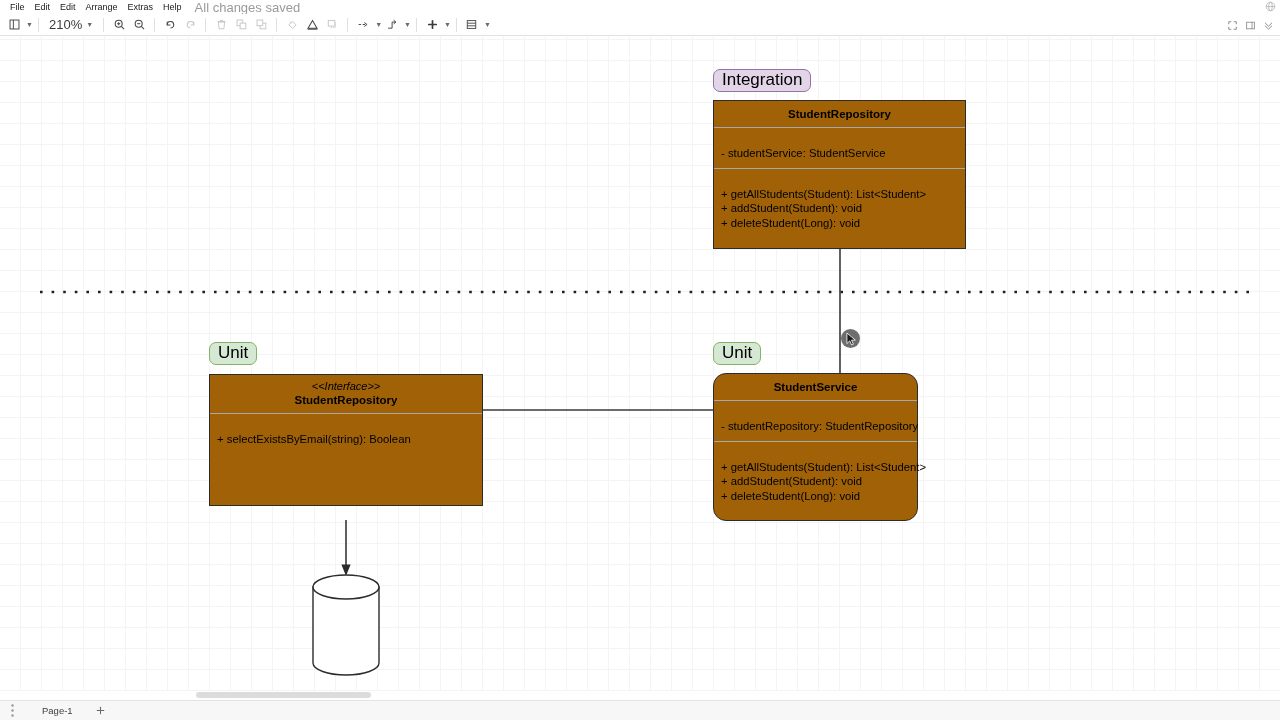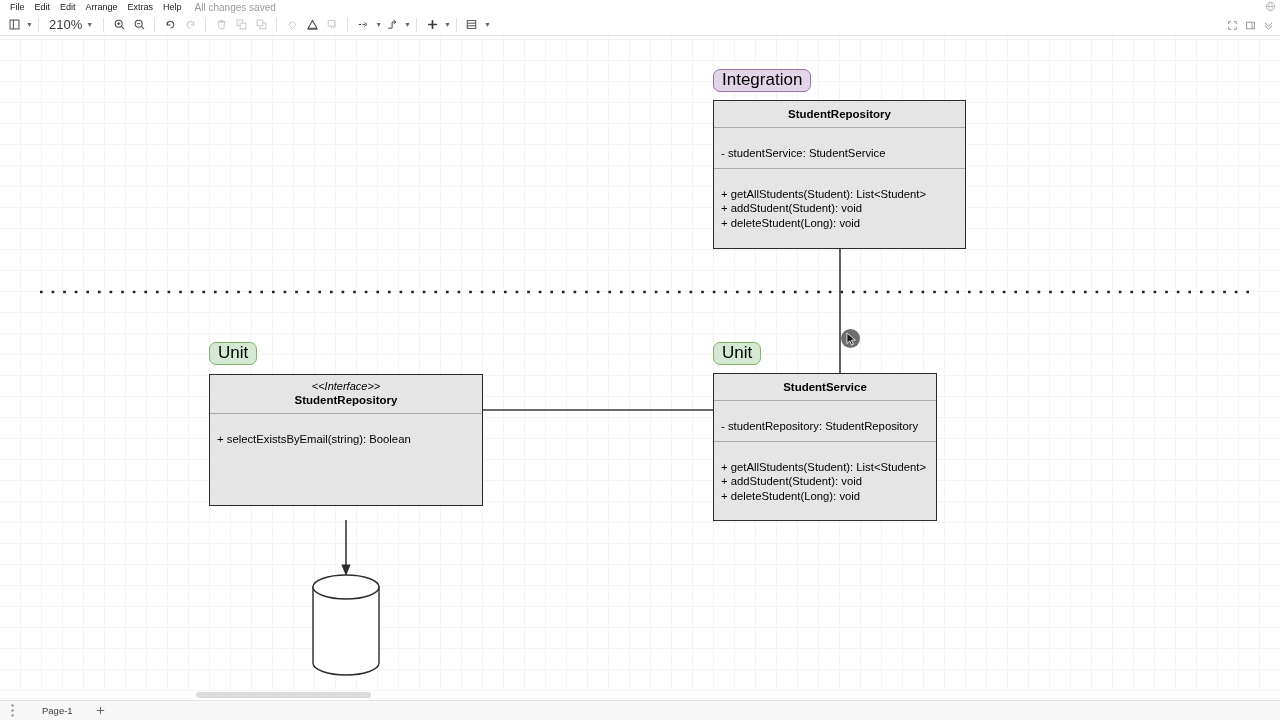--- a/index.html
+++ b/index.html
@@ -27,7 +27,7 @@
     cursor: default; color: #202124;
   }
   #save-status {
-    margin-left: 8px; color: #9a9a9a; font-size: 10px;
+    margin-left: 8px; color: #9a9a9a; font-size: 13px;
   }
   #menu-right {
     position: absolute; right: 4px; top: 1px;

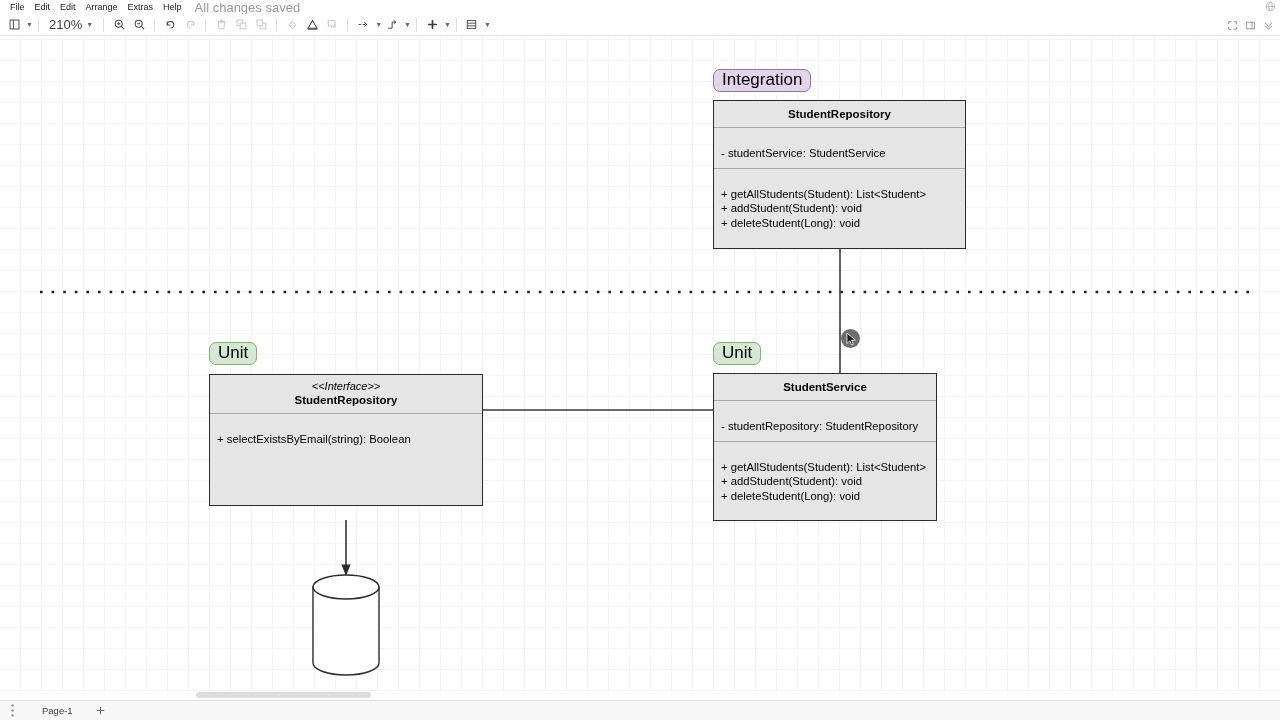--- a/index.html
+++ b/index.html
@@ -92,7 +92,7 @@
   
   .uml-box {
     position: absolute;
-    background: #e5e5e5;
+    background: #a16207;
     border: 1.4px solid #2b2b2b;
   }
   .uml-title {

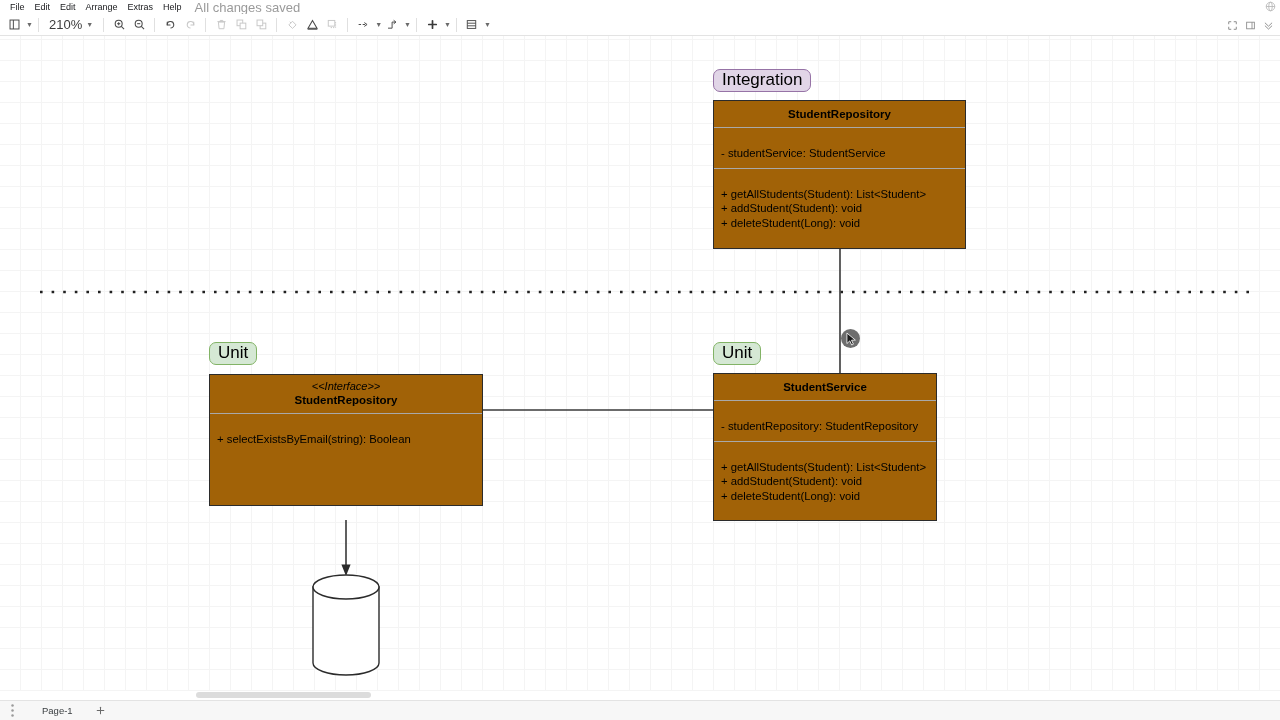--- a/index.html
+++ b/index.html
@@ -405,7 +405,7 @@
     </div>
   </div>
 
-  <div class="uml-box" style="left:713px; top:337px; width:224px; height:148px;">
+  <div class="uml-box" style="left:713px; top:337px; width:205px; height:148px;border-radius:13px;">
     <div class="uml-title">StudentService</div>
     <div class="uml-div"></div>
     <div class="uml-sec">

